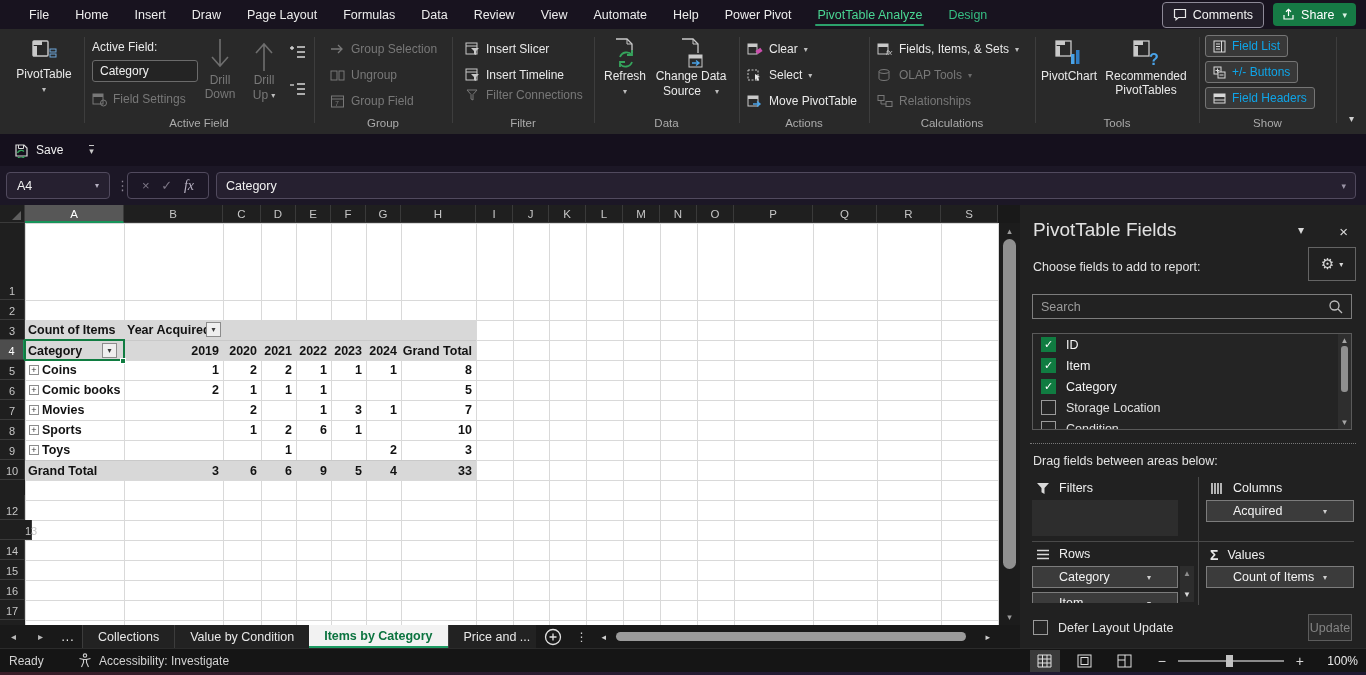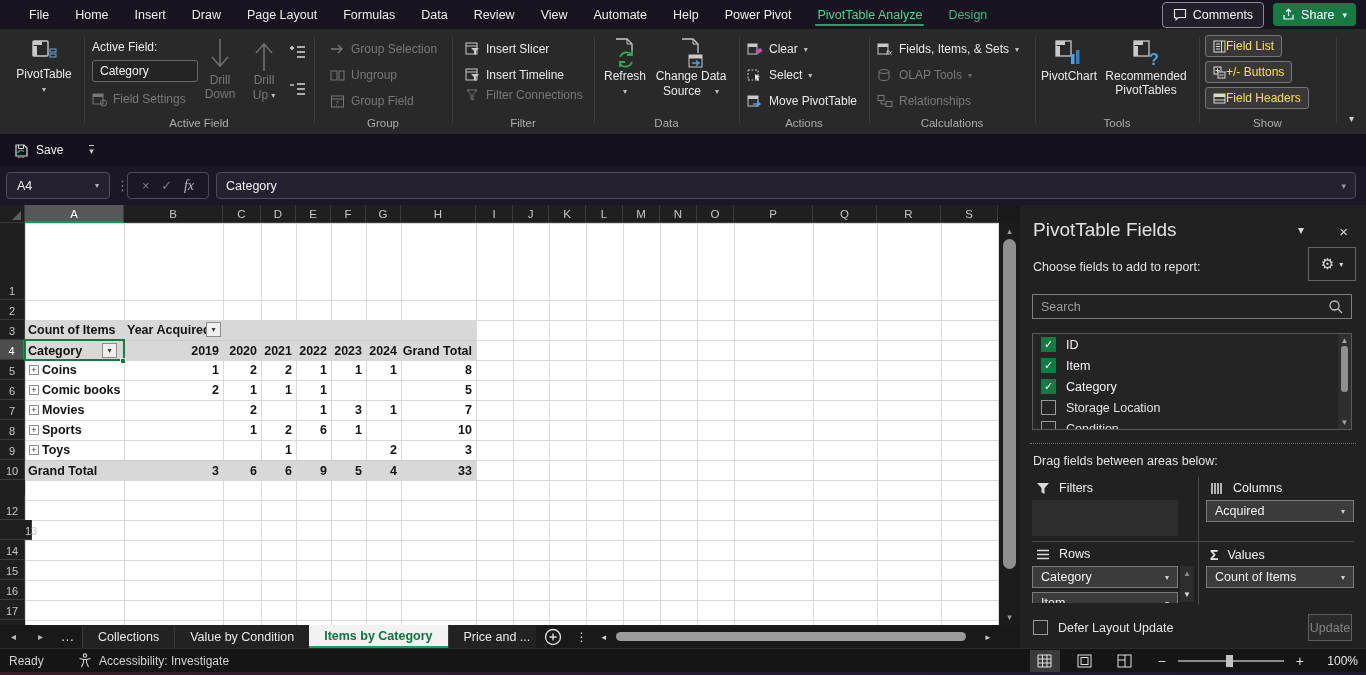--- a/index.html
+++ b/index.html
@@ -31,7 +31,7 @@
 .rsmall.dis .chev{color:#6b6b6b}
 .af-label{position:absolute;font-size:12px;color:#e9e9e9}
 .af-input{position:absolute;border:1px solid #6b6b6b;border-radius:3px;background:#242424;color:#f0f0f0;font-size:12px;display:flex;align-items:center;padding:0 7px}
-.showbtn{position:absolute;display:flex;align-items:center;height:22px;padding:0 7px;border:1px solid #757575;border-radius:3px;background:#383838;color:#fde047;font-size:12px;white-space:nowrap}
+.showbtn{position:absolute;display:flex;align-items:center;gap:6px;height:22px;padding:0 7px;border:1px solid #757575;border-radius:3px;background:#383838;color:#0ea5e9;font-size:12px;white-space:nowrap}
 #ribbon-collapse{position:absolute;right:12px;bottom:10px;color:#cfcfcf;font-size:10px}
 
 #qat{position:absolute;left:0;top:134px;width:1366px;height:32px;background:#15101d;display:flex;align-items:center;gap:14px;padding-left:14px}

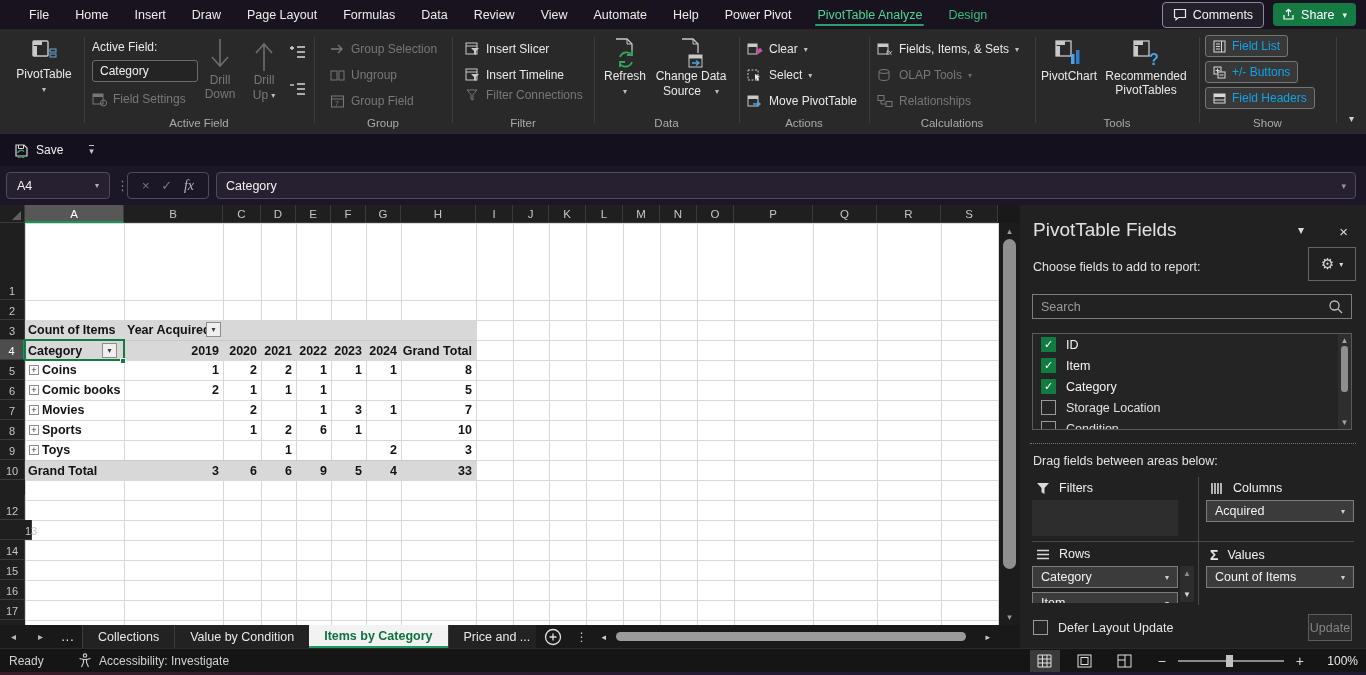--- a/index.html
+++ b/index.html
@@ -96,7 +96,7 @@
 #drag-hint{position:absolute;left:13px;top:249px;font-size:12.5px;color:#e2e2e2}
 .area-hdr{position:absolute;display:flex;align-items:center;gap:9px;font-size:12.5px;color:#f0f0f0}
 .area-box{position:absolute;background:#2d2d2d}
-.pill{height:22px;background:#3b3b3b;border:1px solid #7c7c7c;display:flex;align-items:center;padding:0 8px;font-size:12.5px;color:#f2f2f2;margin-bottom:4px}
+.pill{height:22px;background:#3b3b3b;border:1px solid #7c7c7c;display:flex;align-items:center;padding:0 26px;font-size:12.5px;color:#f2f2f2;margin-bottom:4px}
 .pill .pill-chev{margin-left:auto;font-size:8px;color:#cfcfcf}
 #area-vdiv{position:absolute;left:178px;top:272px;width:1px;height:128px;background:#4a4a4a}
 #area-hdiv{position:absolute;left:12px;top:336px;width:322px;height:1px;background:#4a4a4a}

